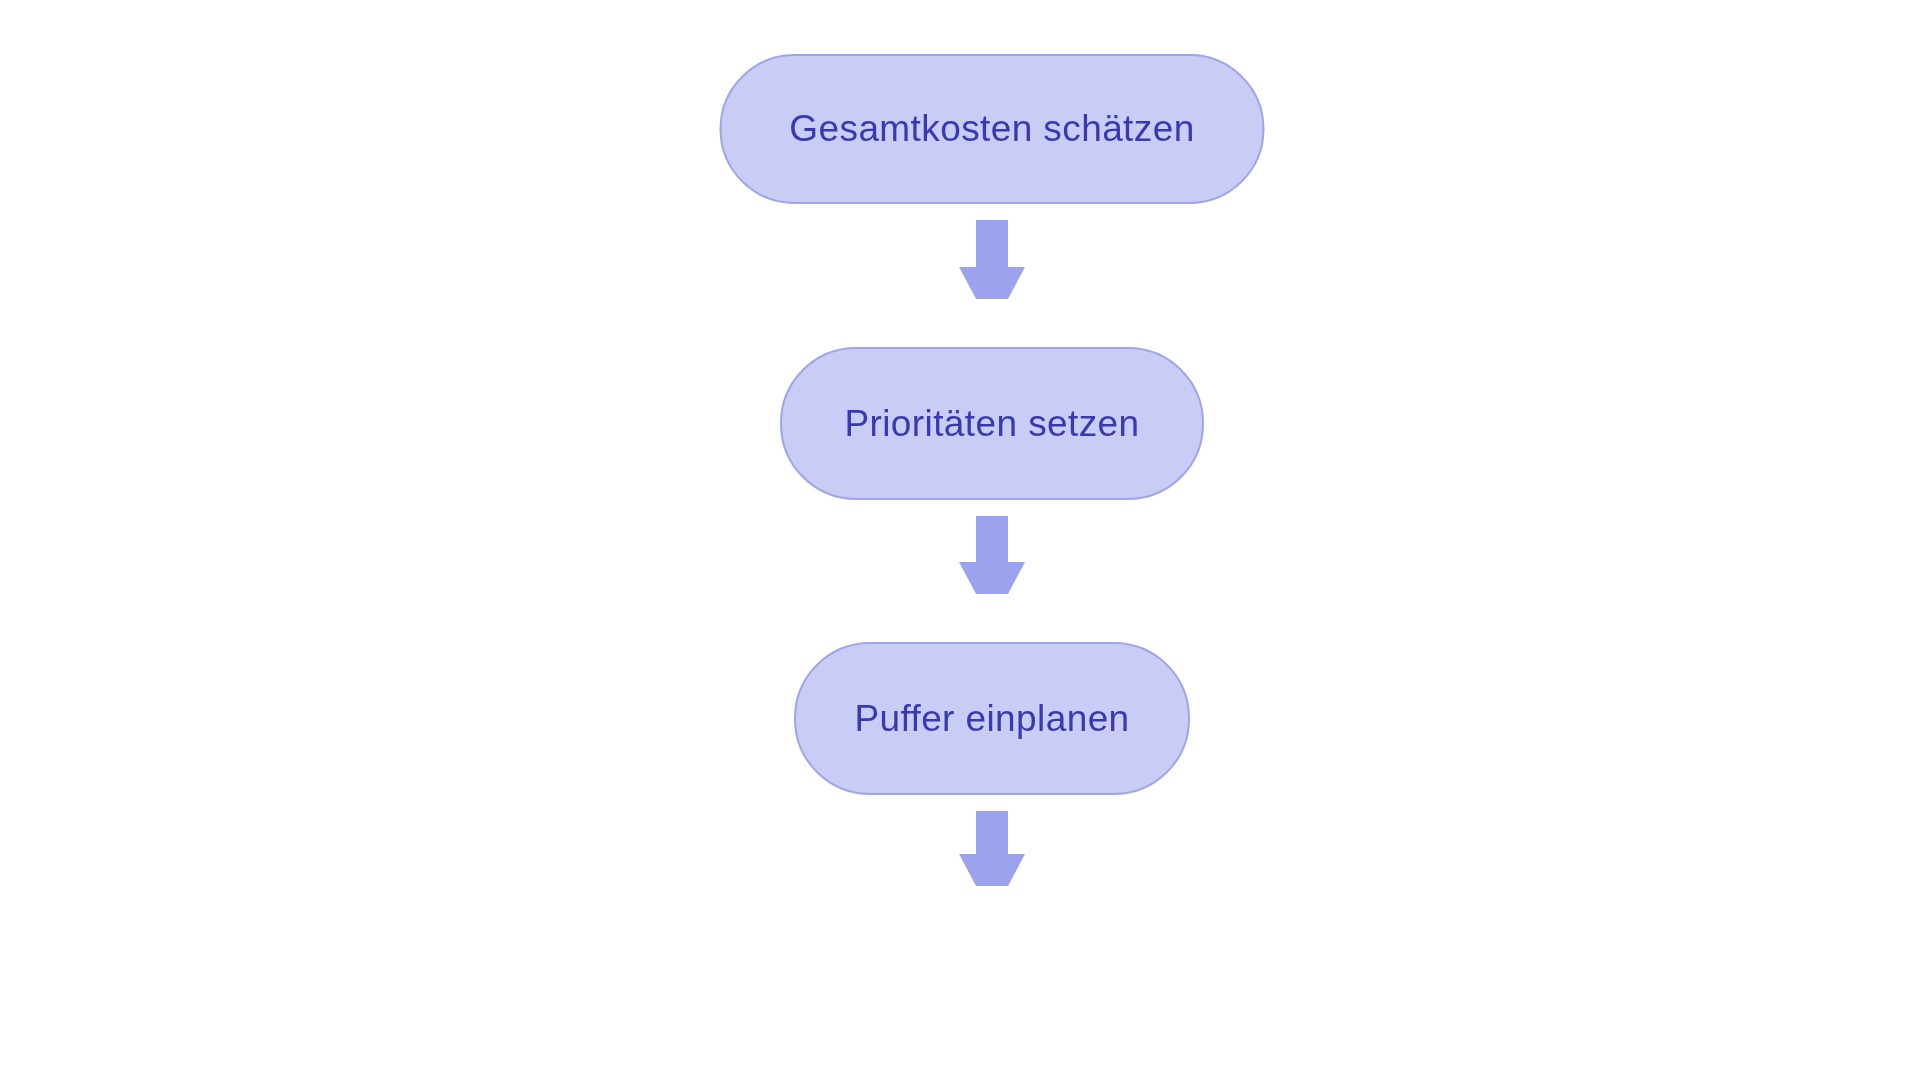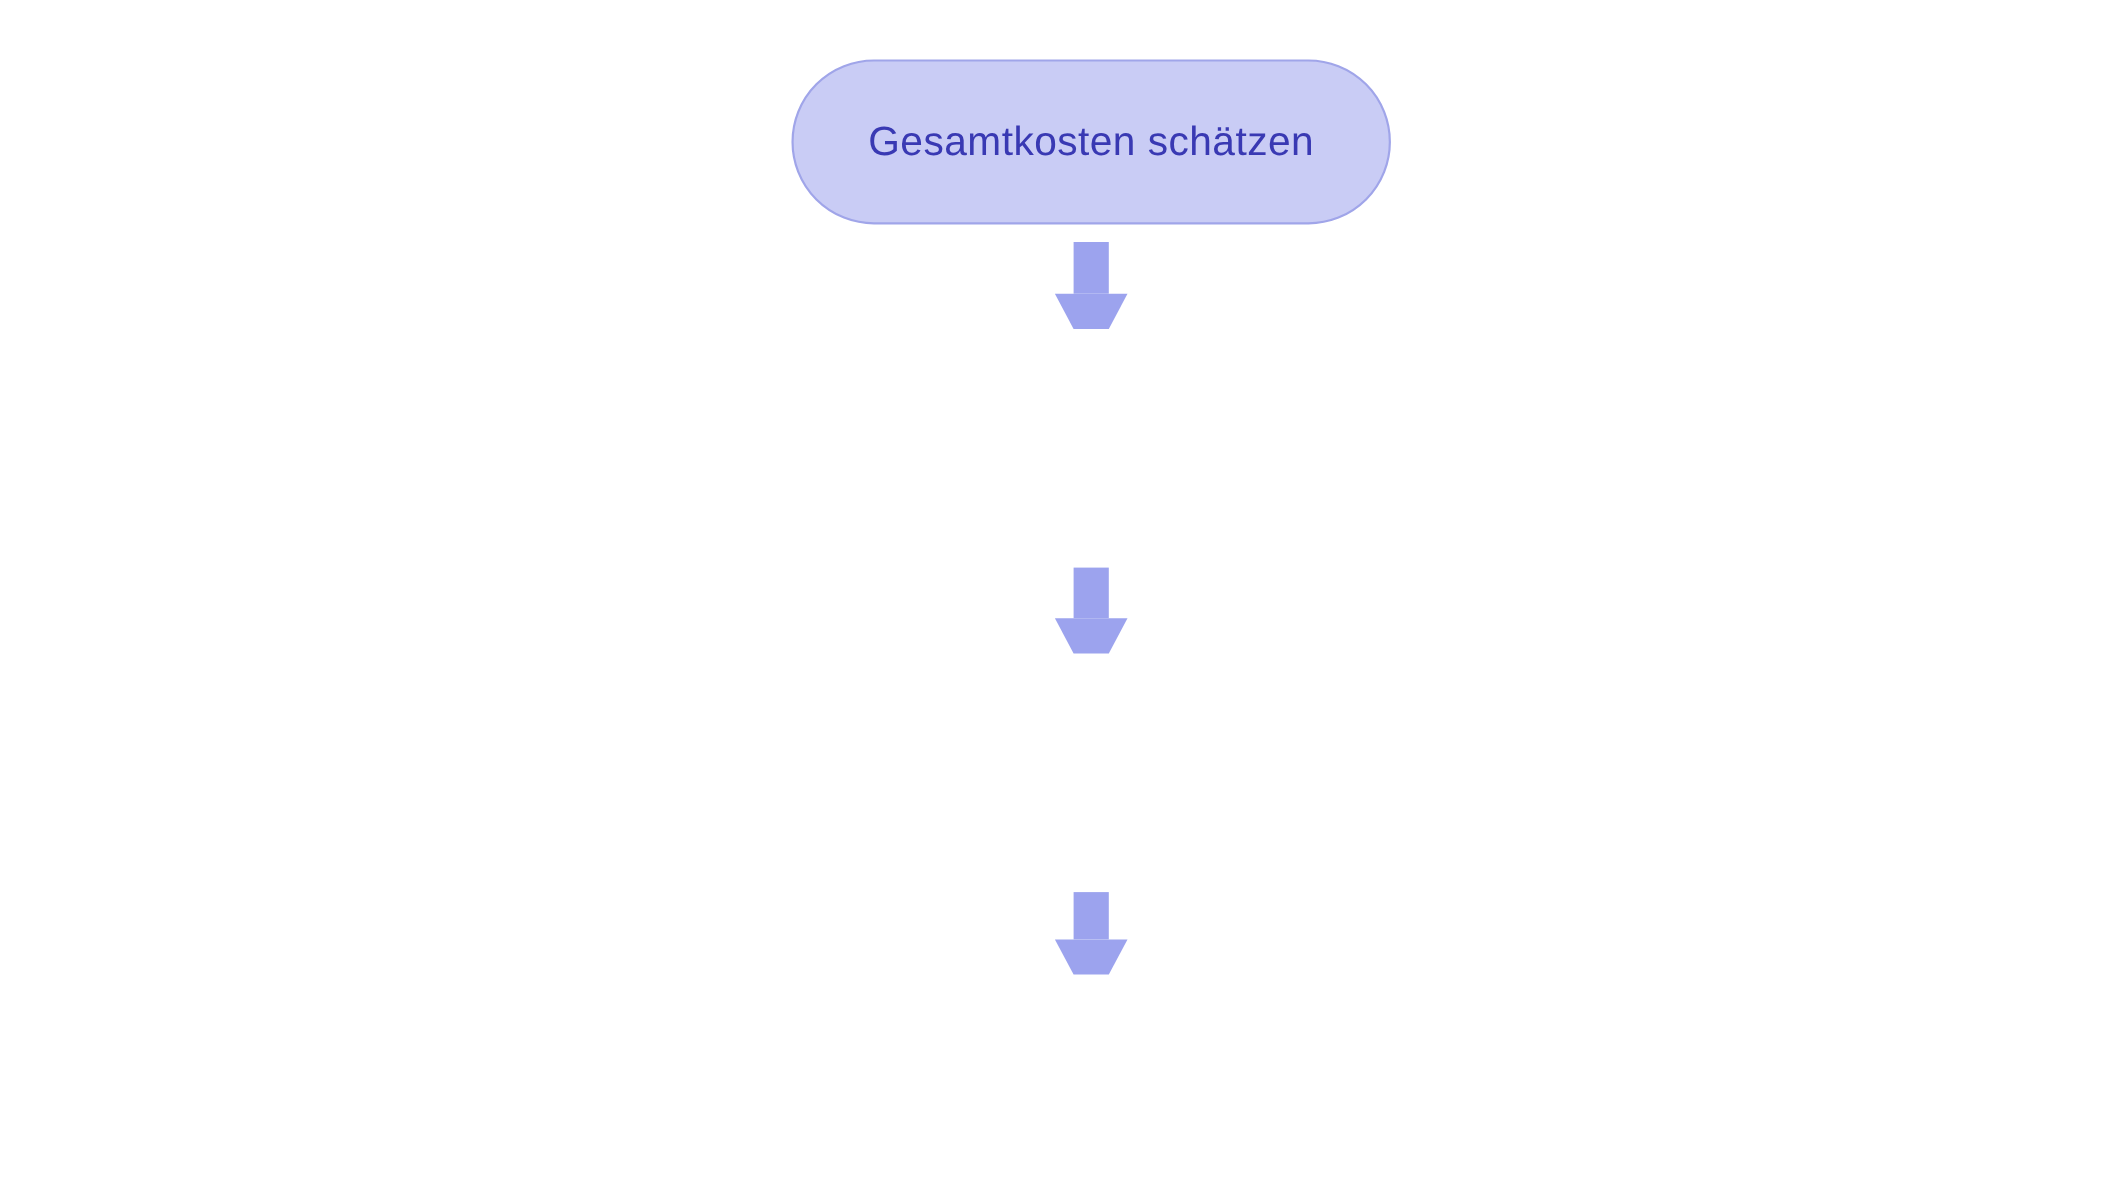--- a/index.html
+++ b/index.html
@@ -85,6 +85,9 @@
     <div class="arrow-head"></div>
   </div>
 
+  <div class="node node-2">
+    <span class="node-label">Prioritäten setzen</span>
+  </div>
 
   <div class="arrow arrow-2">
     <div class="arrow-line"></div>

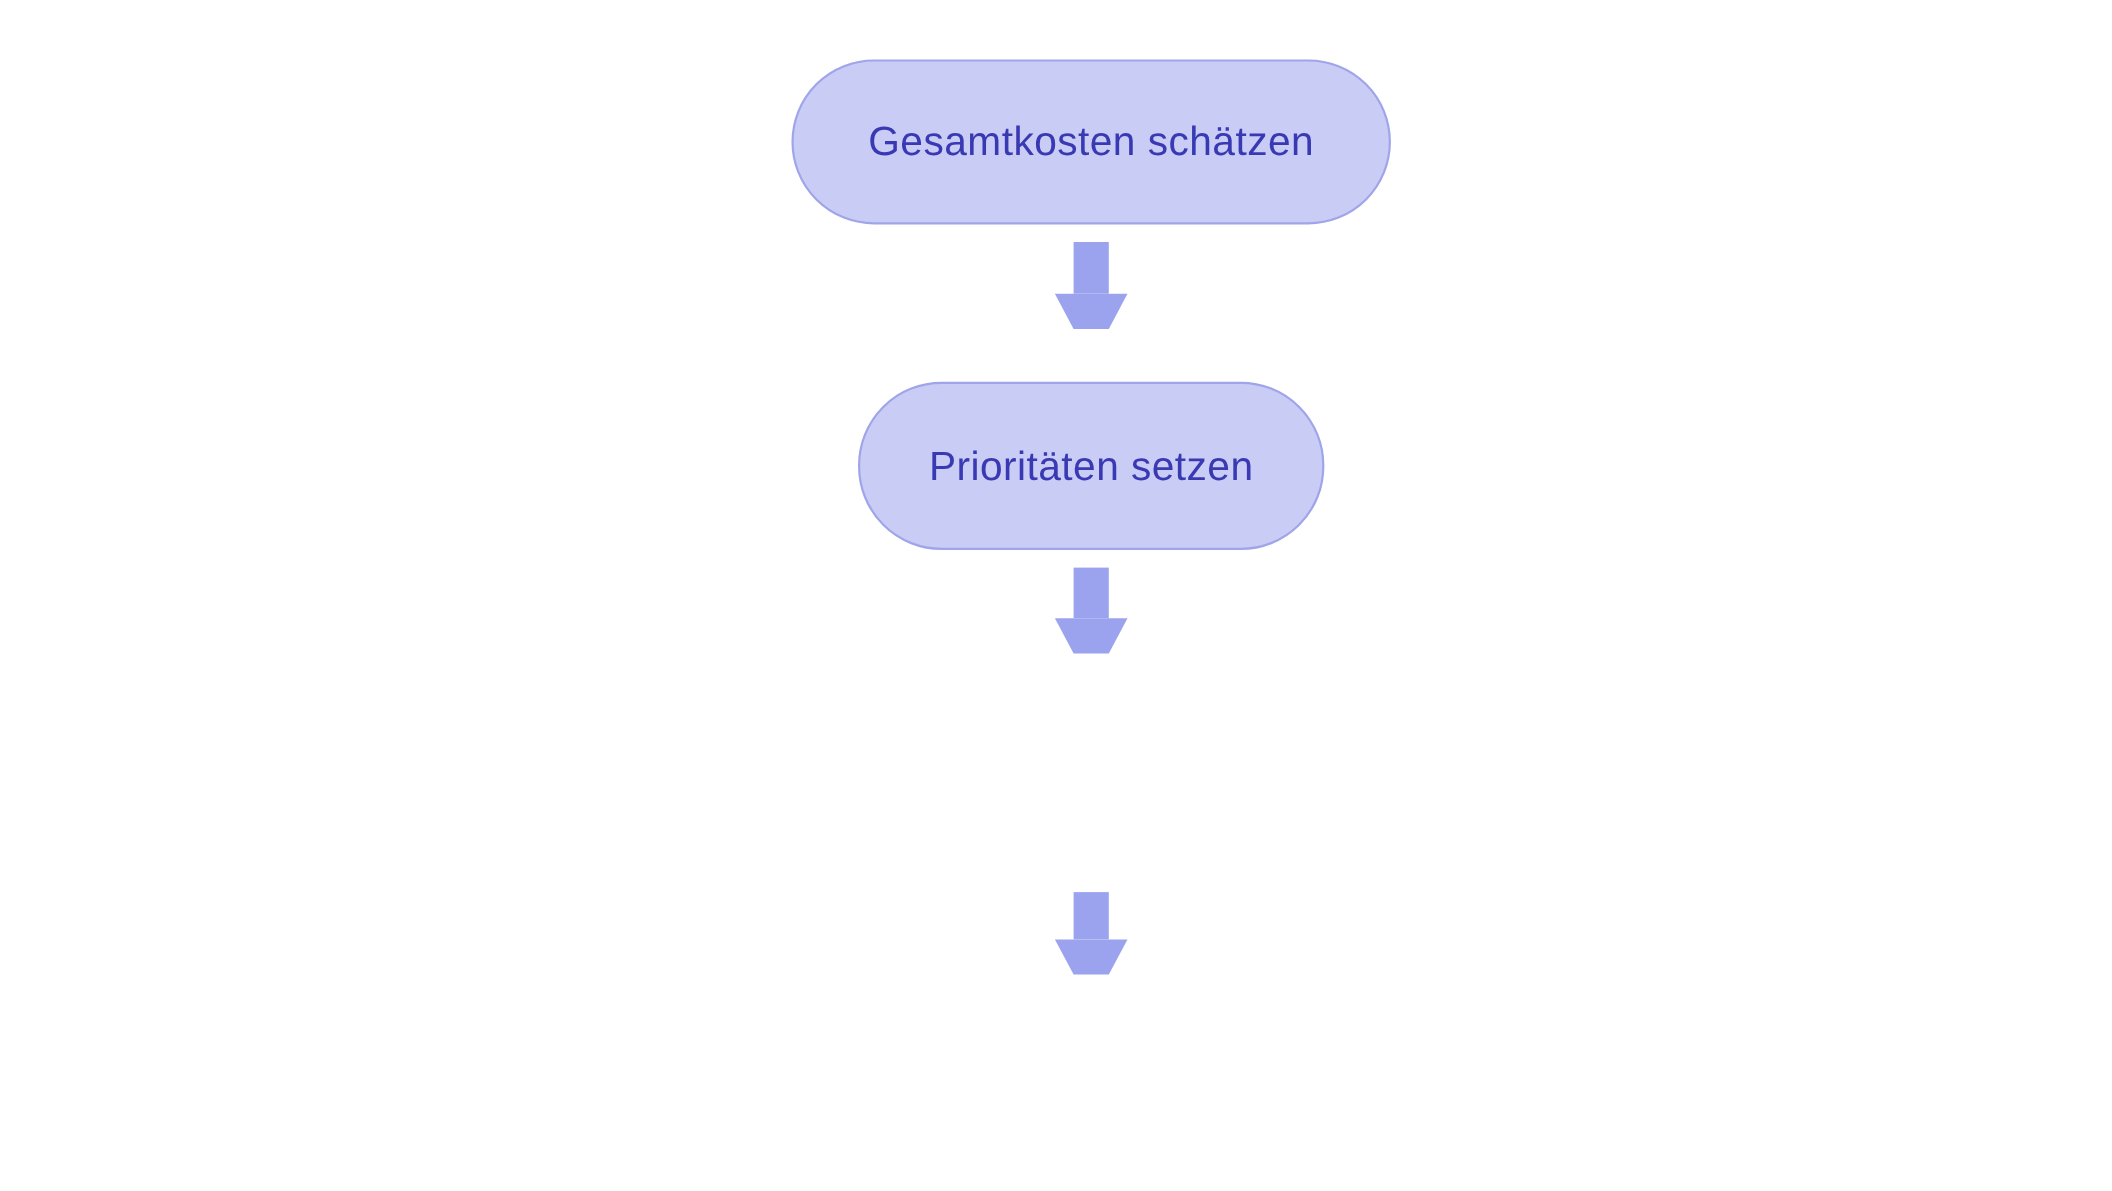--- a/index.html
+++ b/index.html
@@ -94,6 +94,9 @@
     <div class="arrow-head"></div>
   </div>
 
+  <div class="node node-3">
+    <span class="node-label">Puffer einplanen</span>
+  </div>
 
   <div class="arrow arrow-3">
     <div class="arrow-line"></div>

